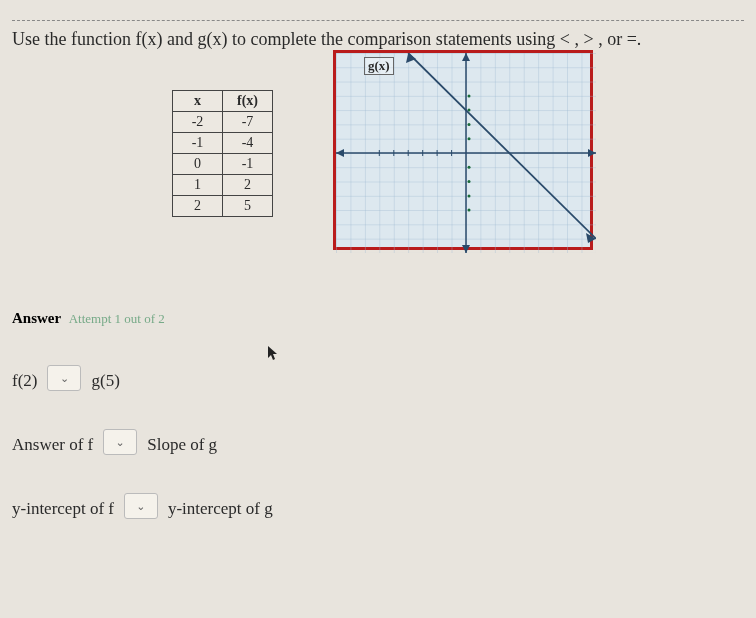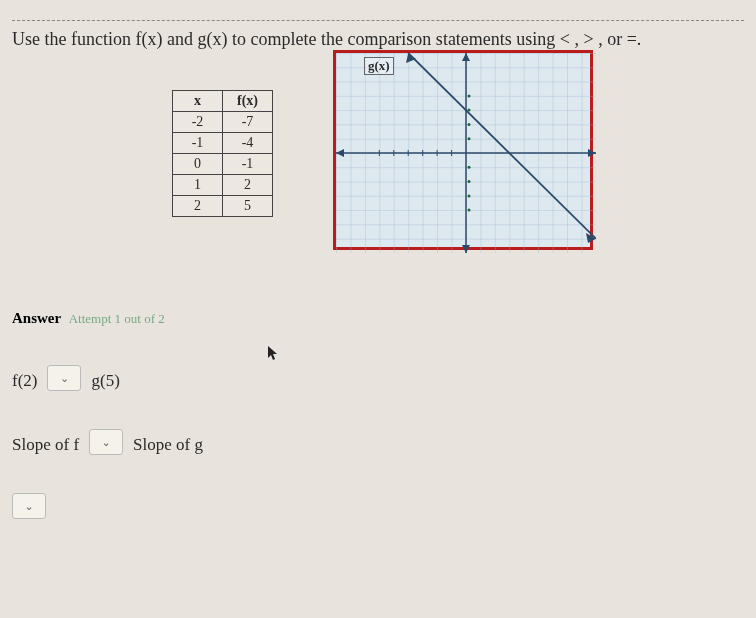--- a/index.html
+++ b/index.html
@@ -188,7 +188,7 @@
   </div>
 
   <div class="comparison-row">
-    <span>Slope of f</span>
+    <span>Answer of f</span>
     <span class="dropdown">⌄</span>
     <span>Slope of g</span>
   </div>

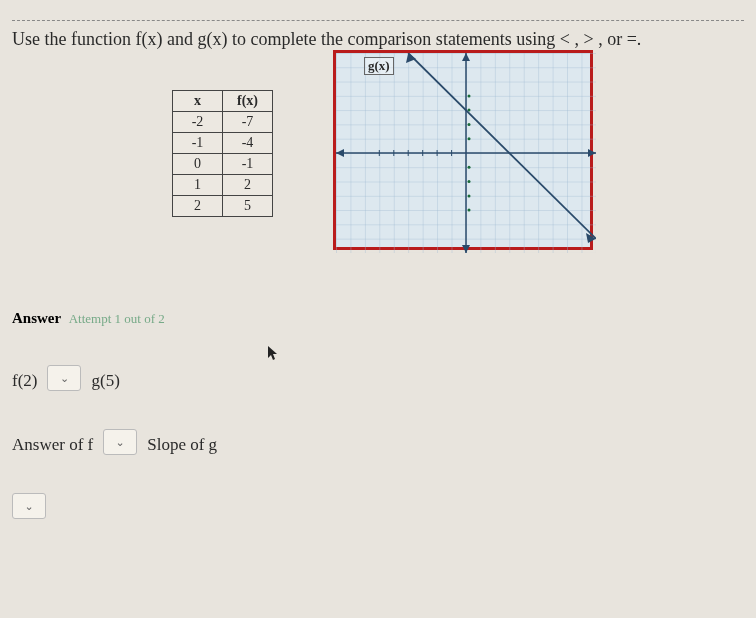--- a/index.html
+++ b/index.html
@@ -194,6 +194,7 @@
   </div>
 
   <div class="comparison-row">
+    <span>y-intercept of f</span>
     <span class="dropdown">⌄</span>
   </div>
 </div>

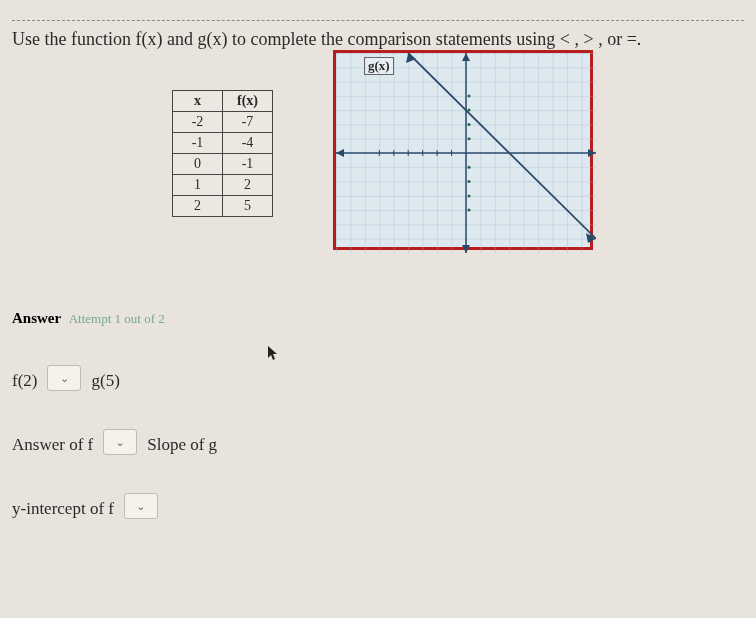--- a/index.html
+++ b/index.html
@@ -196,6 +196,7 @@
   <div class="comparison-row">
     <span>y-intercept of f</span>
     <span class="dropdown">⌄</span>
+    <span>y-intercept of g</span>
   </div>
 </div>
 

